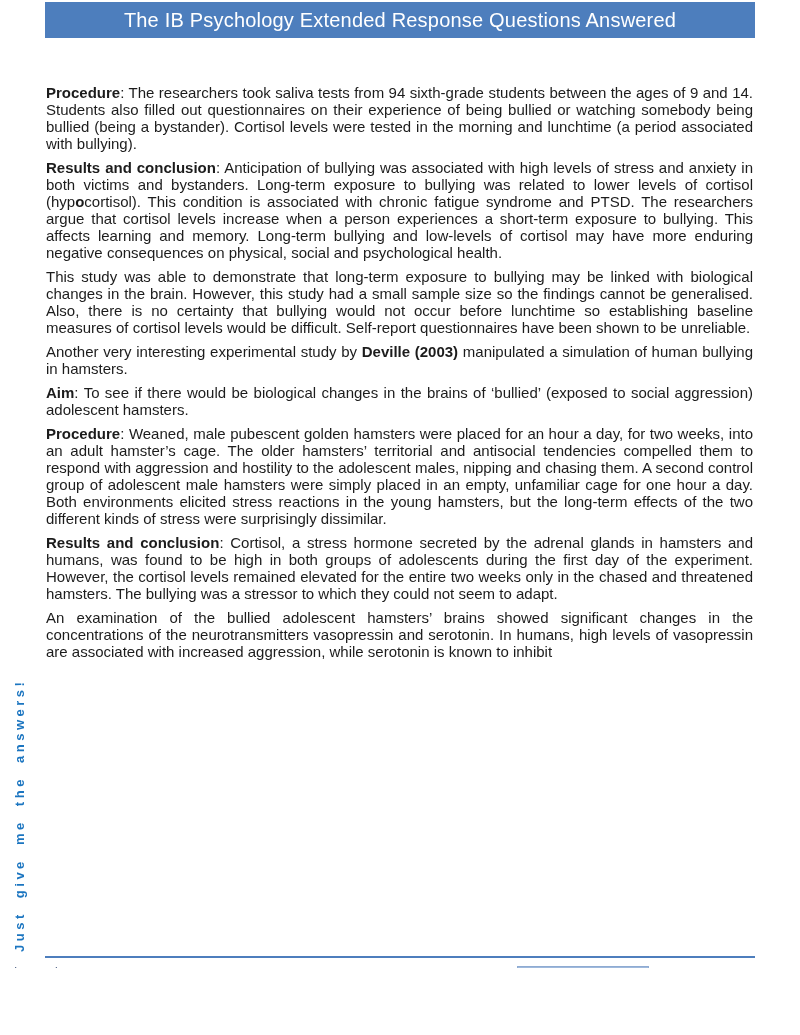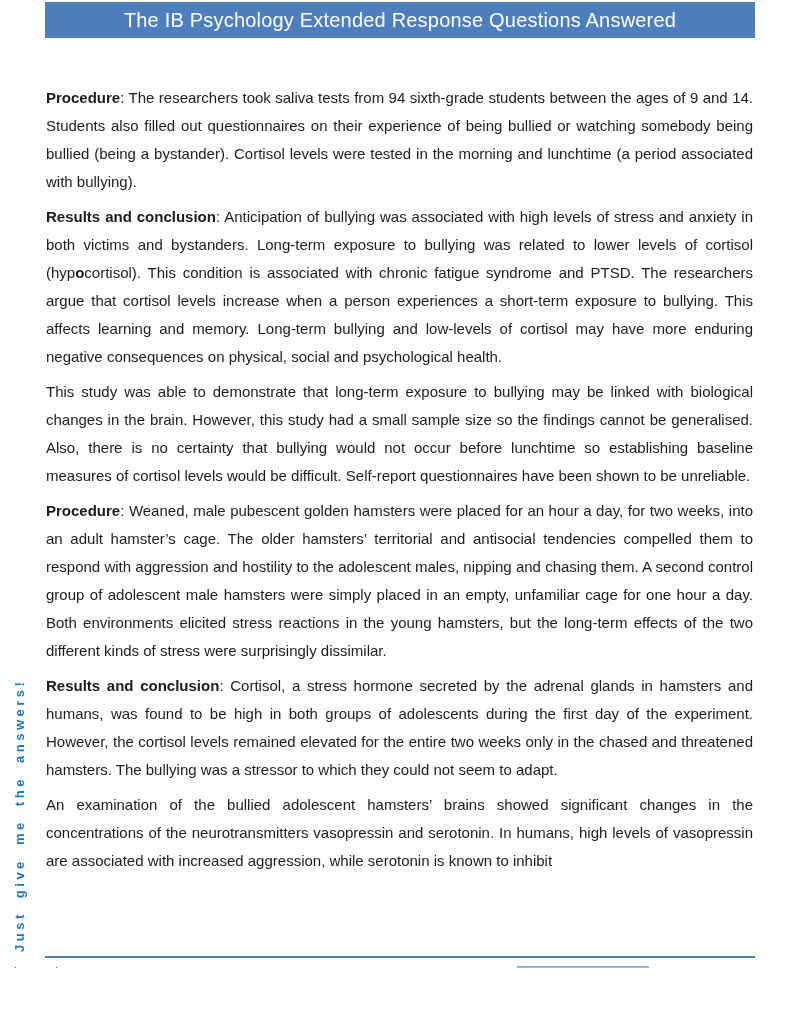--- a/index.html
+++ b/index.html
@@ -15,7 +15,7 @@
   }
   .doc-body {
     position:absolute; left:46px; top:84px; width:707px; height:868px;
-    overflow:hidden; color:#1c1c1c; font-size:15px; line-height:28px;
+    overflow:hidden; color:#1c1c1c; font-size:15px; line-height:17px;
     text-align:justify;
   }
   .doc-body p { margin:0 0 7px 0; }

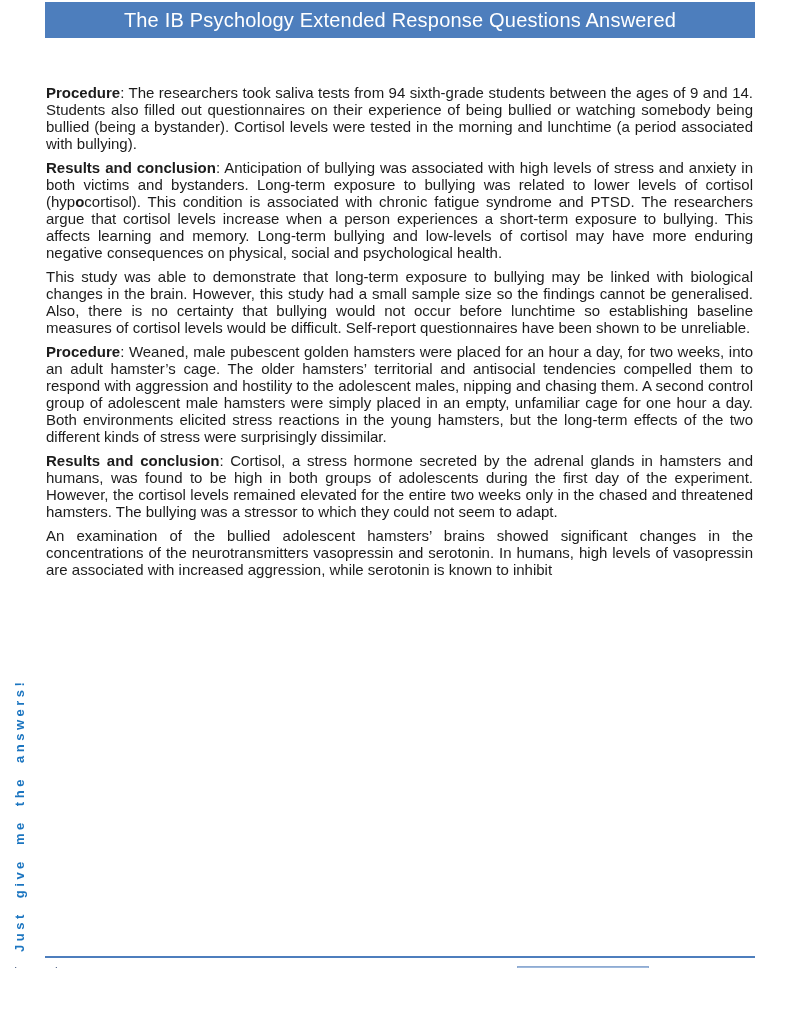--- a/index.html
+++ b/index.html
@@ -71,6 +71,7 @@
       <p><span class="b">Procedure</span><span>: The researchers took saliva tests from 94 sixth-grade students between the ages of 9 and 14. Students also filled out questionnaires on their experience of being bullied or watching somebody being bullied (being a bystander). Cortisol levels were tested in the morning and lunchtime (a period associated with bullying).</span></p>
       <p><span class="b">Results and conclusion</span><span>: Anticipation of bullying was associated with high levels of stress and anxiety in both victims and bystanders. Long-term exposure to bullying was related to lower levels of cortisol (hyp</span><span class="b">o</span><span>cortisol). This condition is associated with chronic fatigue syndrome and PTSD. The researchers argue that cortisol levels increase when a person experiences a short-term exposure to bullying. This affects learning and memory. Long-term bullying and low-levels of cortisol may have more enduring negative consequences on physical, social and psychological health.</span></p>
       <p><span>This study was able to demonstrate that long-term exposure to bullying may be linked with biological changes in the brain. However, this study had a small sample size so the findings cannot be generalised. Also, there is no certainty that bullying would not occur before lunchtime so establishing baseline measures of cortisol levels would be difficult. Self-report questionnaires have been shown to be unreliable.</span></p>
+      <p><span>Another very interesting experimental study by </span><span class="b">Deville (2003)</span><span> manipulated a simulation of human bullying in hamsters.</span></p>
       <p><span class="b">Procedure</span><span>: Weaned, male pubescent golden hamsters were placed for an hour a day, for two weeks, into an adult hamster’s cage. The older hamsters’ territorial and antisocial tendencies compelled them to respond with aggression and hostility to the adolescent males, nipping and chasing them. A second control group of adolescent male hamsters were simply placed in an empty, unfamiliar cage for one hour a day. Both environments elicited stress reactions in the young hamsters, but the long-term effects of the two different kinds of stress were surprisingly dissimilar.</span></p>
       <p><span class="b">Results and conclusion</span><span>: Cortisol, a stress hormone secreted by the adrenal glands in hamsters and humans, was found to be high in both groups of adolescents during the first day of the experiment. However, the cortisol levels remained elevated for the entire two weeks only in the chased and threatened hamsters. The bullying was a stressor to which they could not seem to adapt.</span></p>
       <p><span>An examination of the bullied adolescent hamsters’ brains showed significant changes in the concentrations of the neurotransmitters vasopressin and serotonin. In humans, high levels of vasopressin are associated with increased aggression, while serotonin is known to inhibit</span></p>

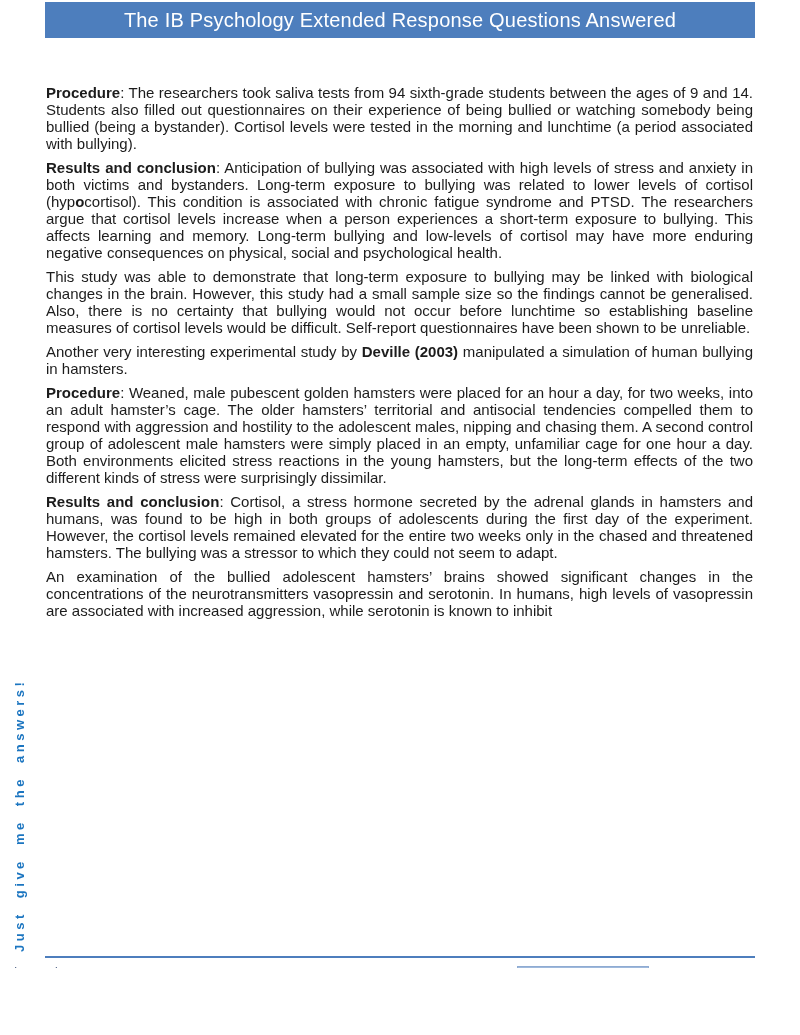--- a/index.html
+++ b/index.html
@@ -72,6 +72,7 @@
       <p><span class="b">Results and conclusion</span><span>: Anticipation of bullying was associated with high levels of stress and anxiety in both victims and bystanders. Long-term exposure to bullying was related to lower levels of cortisol (hyp</span><span class="b">o</span><span>cortisol). This condition is associated with chronic fatigue syndrome and PTSD. The researchers argue that cortisol levels increase when a person experiences a short-term exposure to bullying. This affects learning and memory. Long-term bullying and low-levels of cortisol may have more enduring negative consequences on physical, social and psychological health.</span></p>
       <p><span>This study was able to demonstrate that long-term exposure to bullying may be linked with biological changes in the brain. However, this study had a small sample size so the findings cannot be generalised. Also, there is no certainty that bullying would not occur before lunchtime so establishing baseline measures of cortisol levels would be difficult. Self-report questionnaires have been shown to be unreliable.</span></p>
       <p><span>Another very interesting experimental study by </span><span class="b">Deville (2003)</span><span> manipulated a simulation of human bullying in hamsters.</span></p>
+      <p><span class="b">Aim</span><span>: To see if there would be biological changes in the brains of ‘bullied’ (exposed to social aggression) adolescent hamsters.</span></p>
       <p><span class="b">Procedure</span><span>: Weaned, male pubescent golden hamsters were placed for an hour a day, for two weeks, into an adult hamster’s cage. The older hamsters’ territorial and antisocial tendencies compelled them to respond with aggression and hostility to the adolescent males, nipping and chasing them. A second control group of adolescent male hamsters were simply placed in an empty, unfamiliar cage for one hour a day. Both environments elicited stress reactions in the young hamsters, but the long-term effects of the two different kinds of stress were surprisingly dissimilar.</span></p>
       <p><span class="b">Results and conclusion</span><span>: Cortisol, a stress hormone secreted by the adrenal glands in hamsters and humans, was found to be high in both groups of adolescents during the first day of the experiment. However, the cortisol levels remained elevated for the entire two weeks only in the chased and threatened hamsters. The bullying was a stressor to which they could not seem to adapt.</span></p>
       <p><span>An examination of the bullied adolescent hamsters’ brains showed significant changes in the concentrations of the neurotransmitters vasopressin and serotonin. In humans, high levels of vasopressin are associated with increased aggression, while serotonin is known to inhibit</span></p>

